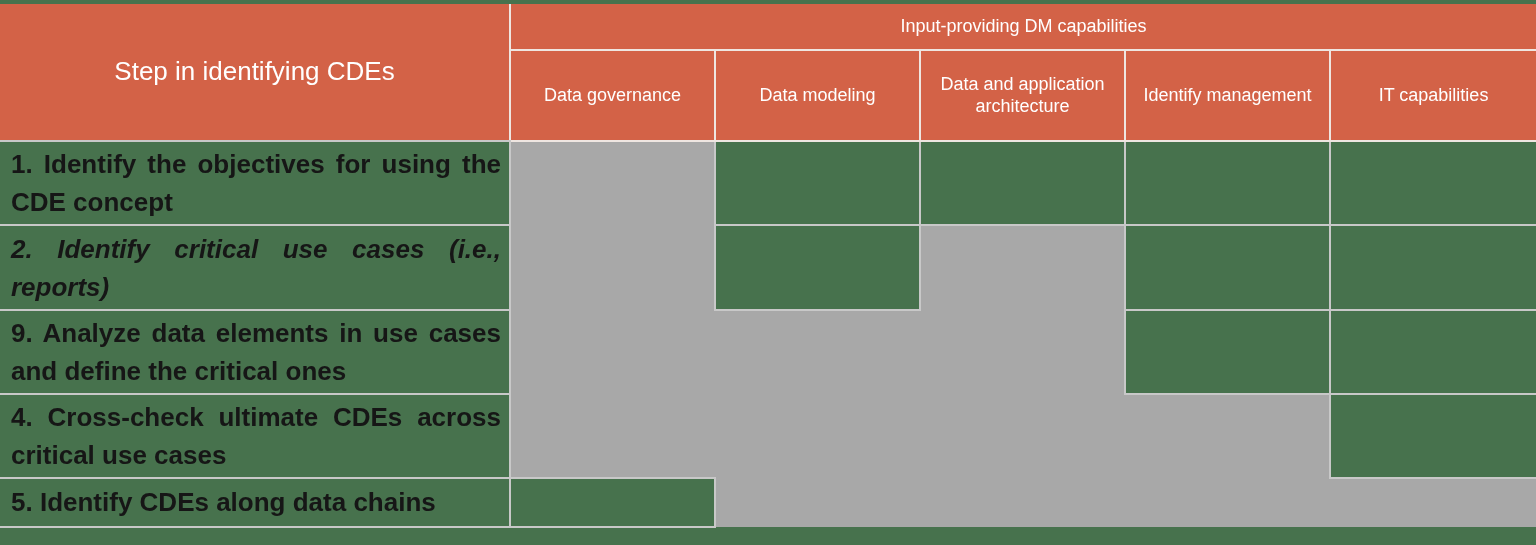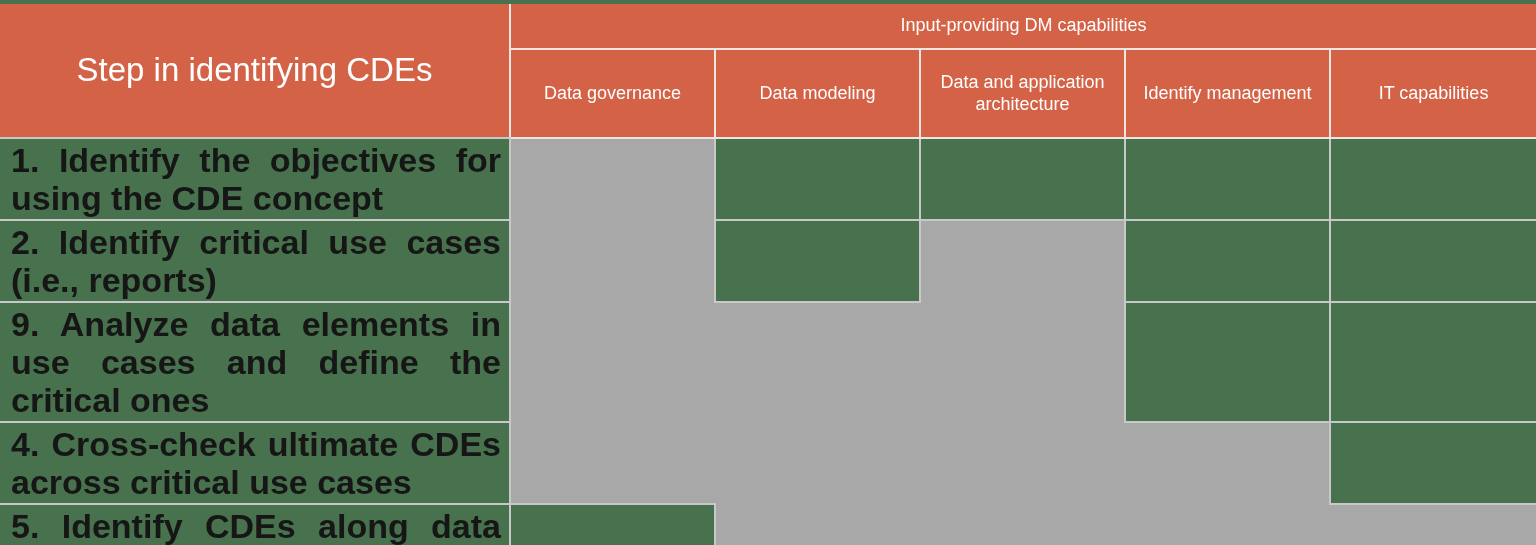--- a/index.html
+++ b/index.html
@@ -25,7 +25,7 @@
     border:2px solid var(--header-line);
     padding:2px 6px;
   }
-  .corner{border-left:0;border-top:0;border-bottom:2px solid var(--body-line);font-size:33px;}
+  .corner{border-left:0;border-top:0;border-bottom:2px solid var(--body-line);font-size:26px;}
   .group{border-top:0;border-right:0;}
   .sub-last{border-right:0;}
   

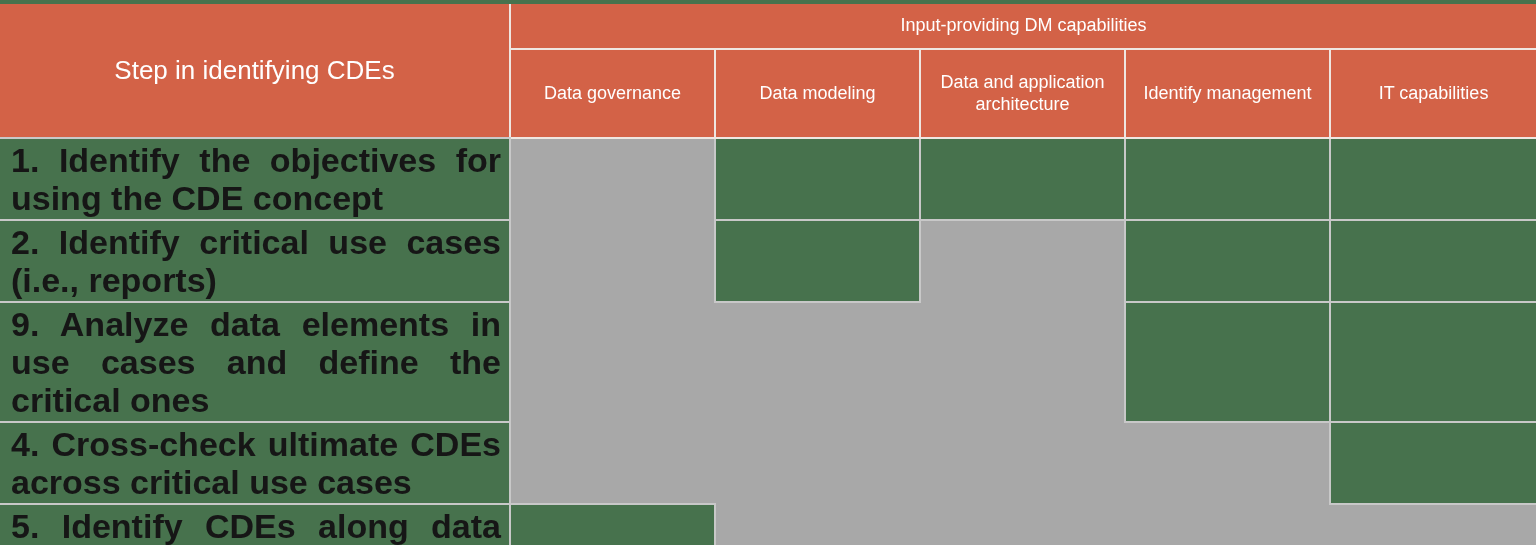--- a/index.html
+++ b/index.html
@@ -32,7 +32,7 @@
   .step{
     background:var(--green);
     color:var(--text-dark);
-    font-size:34px;font-weight:700;line-height:38px;
+    font-size:26px;font-weight:700;line-height:38px;
     text-align:justify;vertical-align:middle;
     padding:2px 8px 2px 11px;
     border:2px solid var(--body-line);

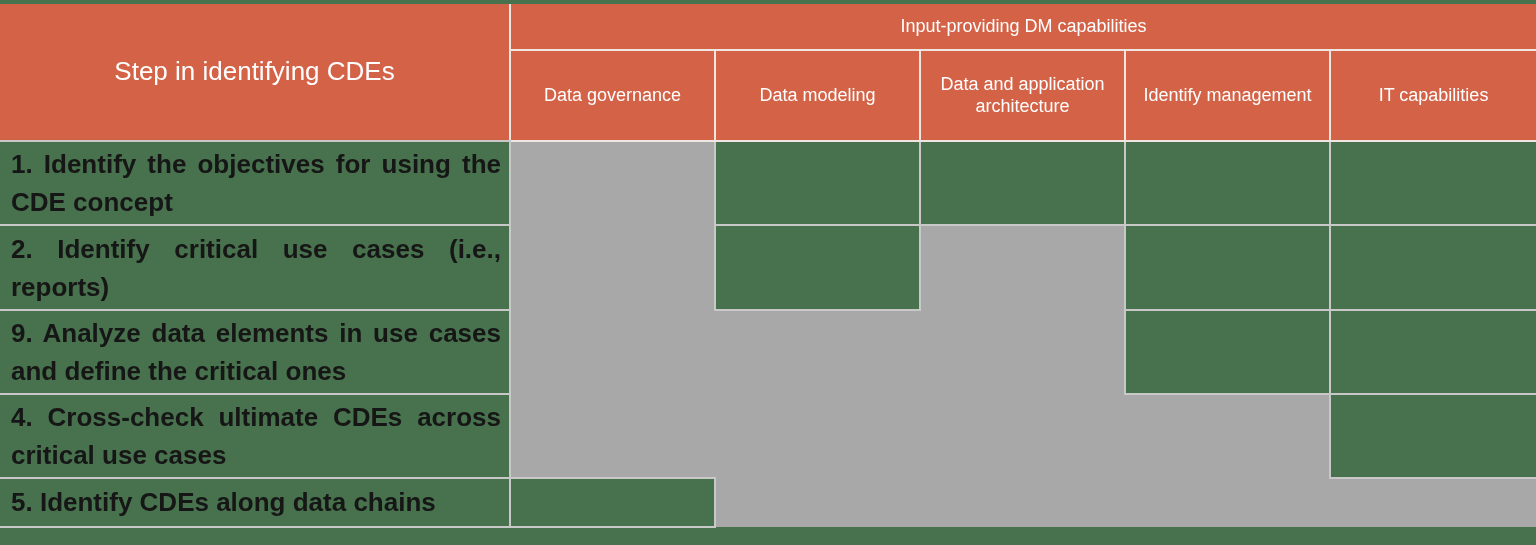--- a/index.html
+++ b/index.html
@@ -53,7 +53,7 @@
   tr.hr1{height:45px;}
   tr.hr2{height:89px;}
   tr.r1{height:80px;}
-  tr.r2{height:80px;}
+  tr.r2{height:80px;font-style:italic;}
   tr.r3{height:78px;}
   tr.r4{height:79px;padding-left:32px;}
   tr.r5{height:48px;}

